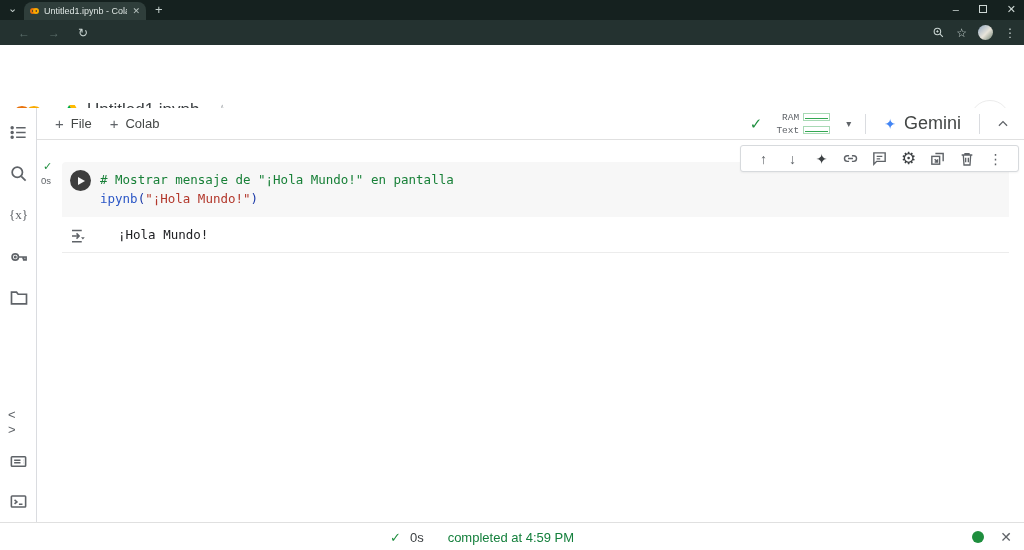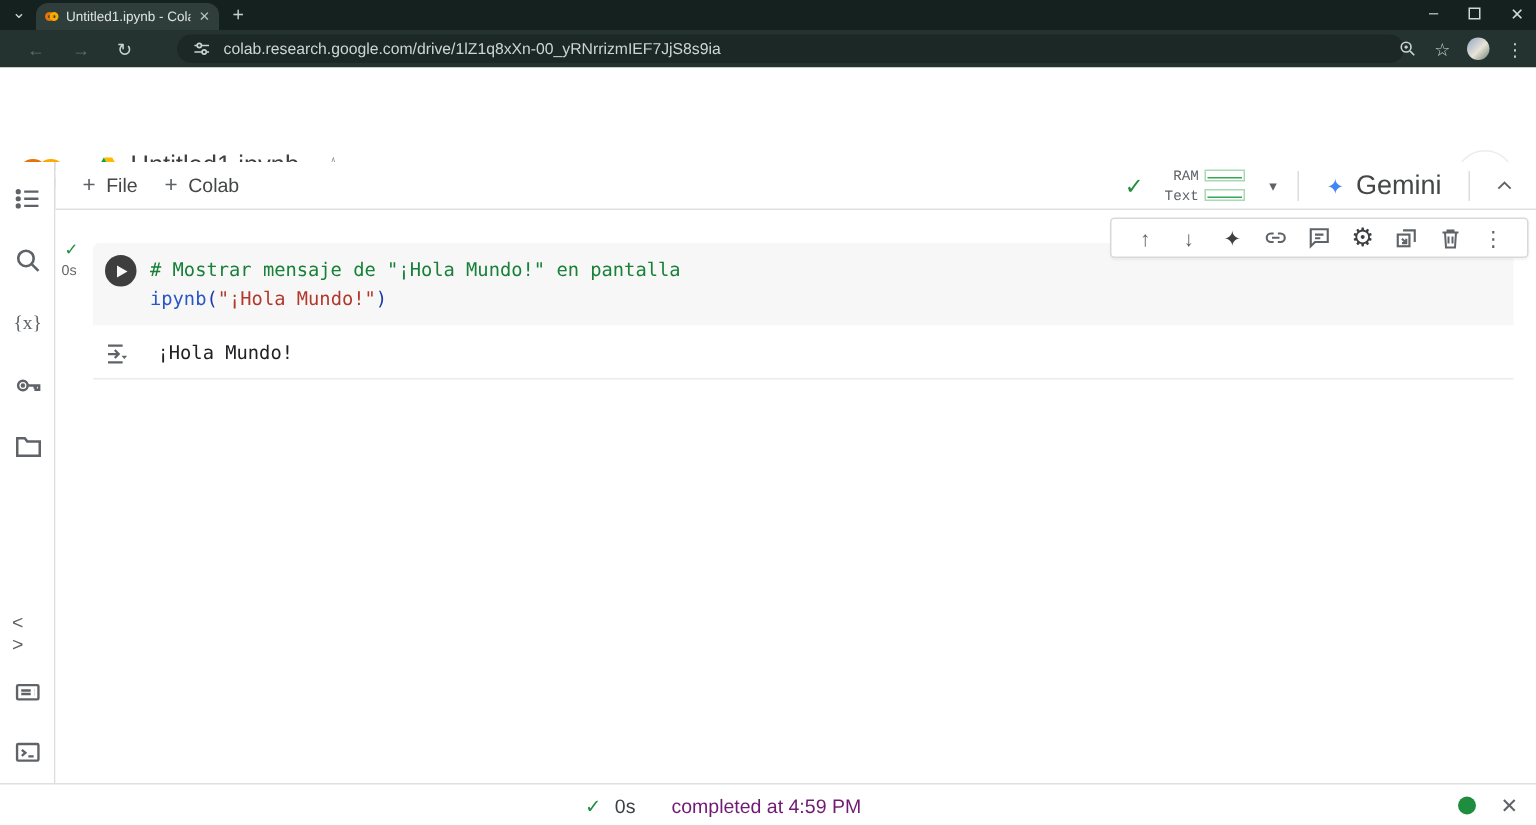--- a/index.html
+++ b/index.html
@@ -129,16 +129,6 @@
   <span class="nav-ic">←</span>
   <span class="nav-ic">→</span>
   <span class="nav-ic lit">↻</span>
-  <div class="url-pill">
-    <svg width="13" height="13" viewBox="0 0 24 24">
-      <g stroke="#c9d4d1" stroke-width="2" fill="none">
-        <path d="M3 8h18M3 16h18"></path>
-        <circle cx="9" cy="8" r="2.6" fill="#243230"></circle>
-        <circle cx="15" cy="16" r="2.6" fill="#243230"></circle>
-      </g>
-    </svg>
-    <span class="url-text">colab.research.google.com/drive/1lZ1q8xXn-00_yRNrrizmIEF7JjS8s9ia</span>
-  </div>
   <div class="urlrow-right">
     <svg width="13" height="13" viewBox="0 0 24 24">
       <g stroke="#c9d4d1" stroke-width="2" fill="none">

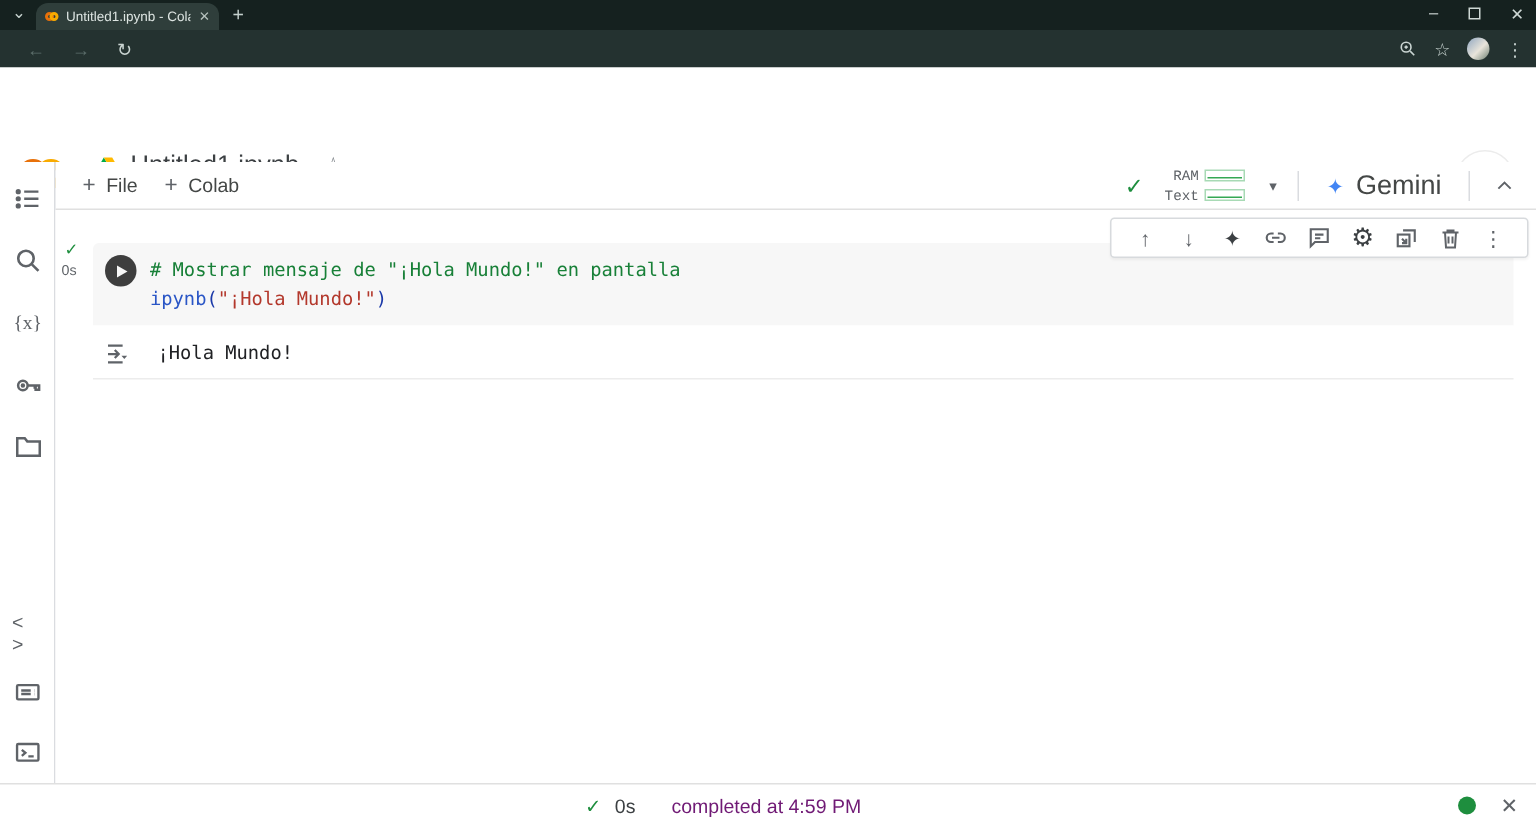--- a/index.html
+++ b/index.html
@@ -92,7 +92,7 @@
   .tok-str { color:#b3382c; }
   .output-row { background:#fff; border-bottom:1px solid #ececec; display:flex; align-items:center; min-height:36px; position:relative; }
   .out-ic { position:absolute; left:7px; top:10px; color:#5f6368; }
-  .out-text { margin-left:43px; font-family:"DejaVu Sans Mono", monospace; font-size:12.5px; color:#202124; }
+  .out-text { margin-left:56px; font-family:"DejaVu Sans Mono", monospace; font-size:12.5px; color:#202124; }
 
   
   .statusbar { position:absolute; left:0; top:522px; width:1024px; height:28px; background:#fff; border-top:1px solid #e0e0e0; }

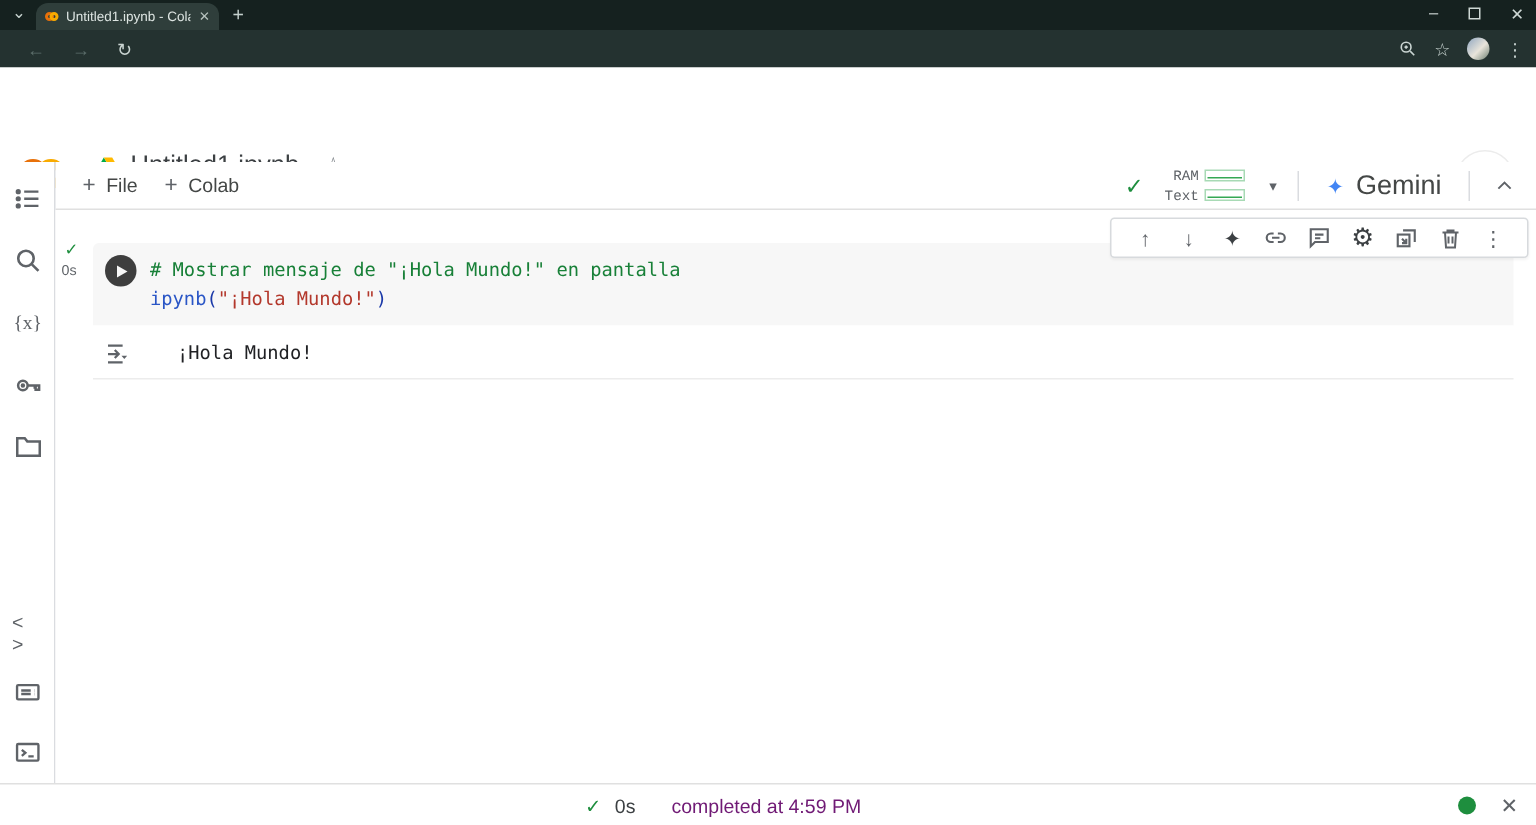--- a/index.html
+++ b/index.html
@@ -99,7 +99,7 @@
   .sb-center { position:absolute; left:390px; top:0; height:28px; display:flex; align-items:center; }
   .sb-check { color:#1e8e3e; font-size:13px; margin-right:9px; }
   .sb-time { font-size:13px; color:#3c4043; margin-right:24px; }
-  .sb-msg { font-size:13px; color:#701a75; }
+  .sb-msg { font-size:13px; color:#15803d; }
   .sb-right { position:absolute; right:12px; top:0; height:28px; display:flex; align-items:center; gap:16px; }
   .green-dot { width:12px; height:12px; border-radius:50%; background:#1e8e3e; }
   .sb-x { color:#5f6368; font-size:14px; cursor:pointer; }

